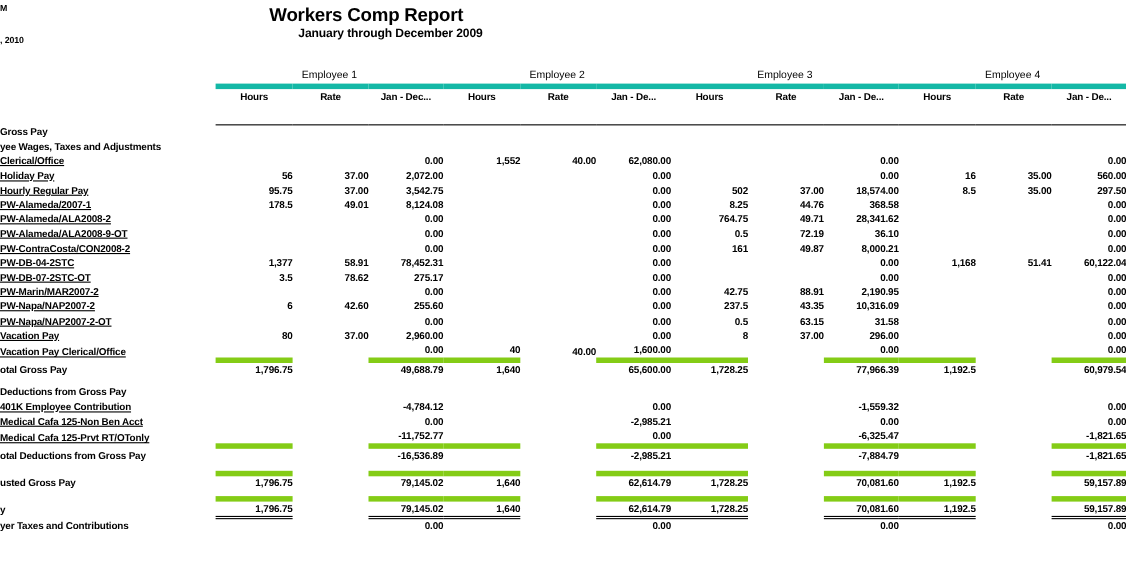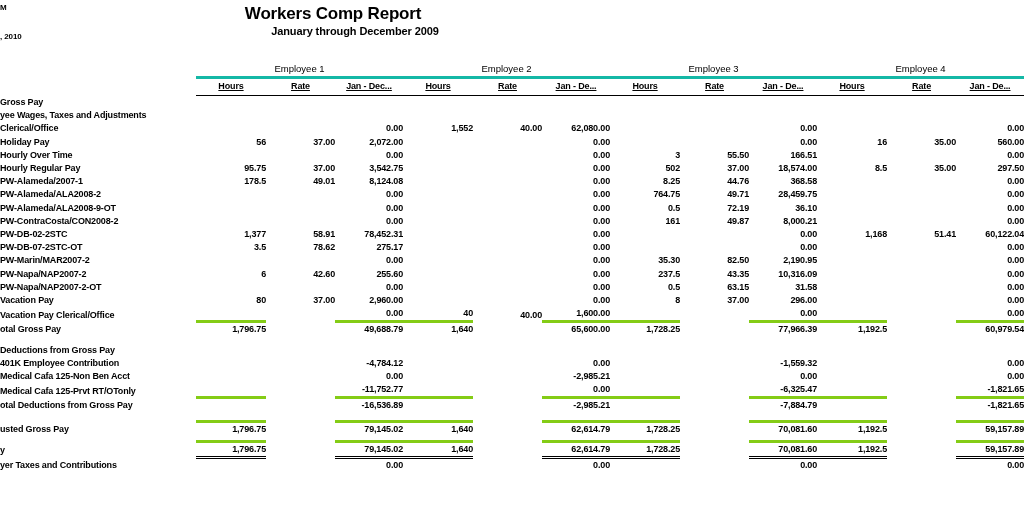--- a/index.html
+++ b/index.html
@@ -93,7 +93,7 @@
     letter-spacing: 0px;
   }
   tr.emp-group td.emp-name {
-    border-bottom: 3px solid #14b8a6;
+    border-bottom: 5px solid #14b8a6;
   }
 
   

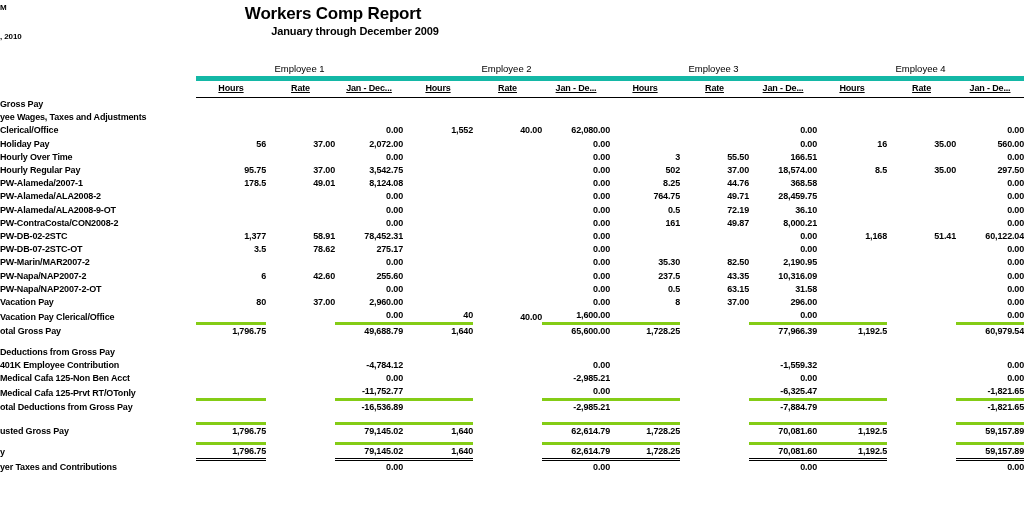--- a/index.html
+++ b/index.html
@@ -100,9 +100,8 @@
   tr.col-head td {
     text-align: center;
     padding-top: 1px;
-    padding-bottom: 2px;
+    padding-bottom: 18px;
     border-bottom: 1px solid #000;
-    text-decoration: underline;
   }
   tr.col-head td.spacer { border-bottom: none; }
 

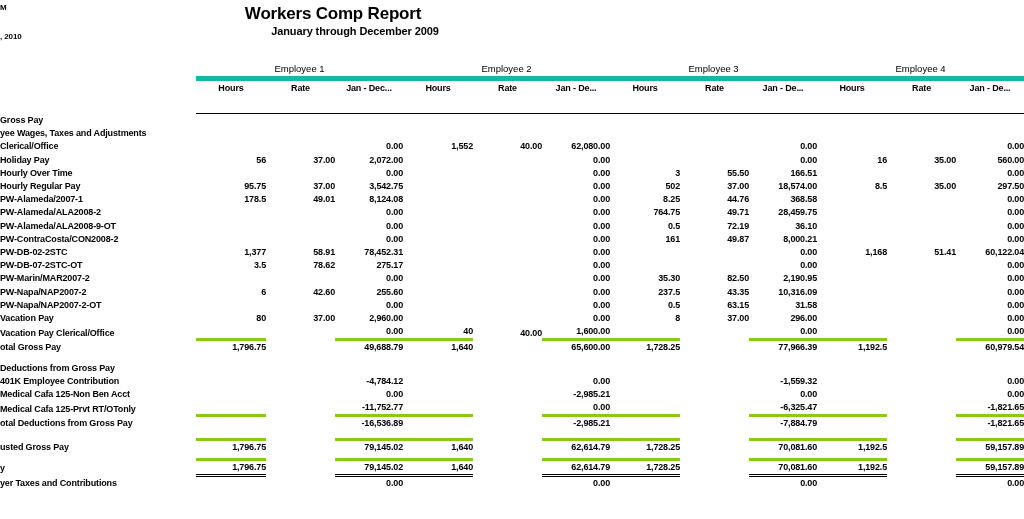--- a/index.html
+++ b/index.html
@@ -114,7 +114,7 @@
     text-align: left;
   }
   .ind0 { padding-left: 2px; }
-  .ind2 { padding-left: 22px; }
+  .ind2 { padding-left: 22px; text-decoration: underline; }
 
   tr.spacer-row td { height: 7px; line-height: 7px; font-size: 0; }
   tr.spacer-row-sm td { height: 4px; line-height: 4px; font-size: 0; }

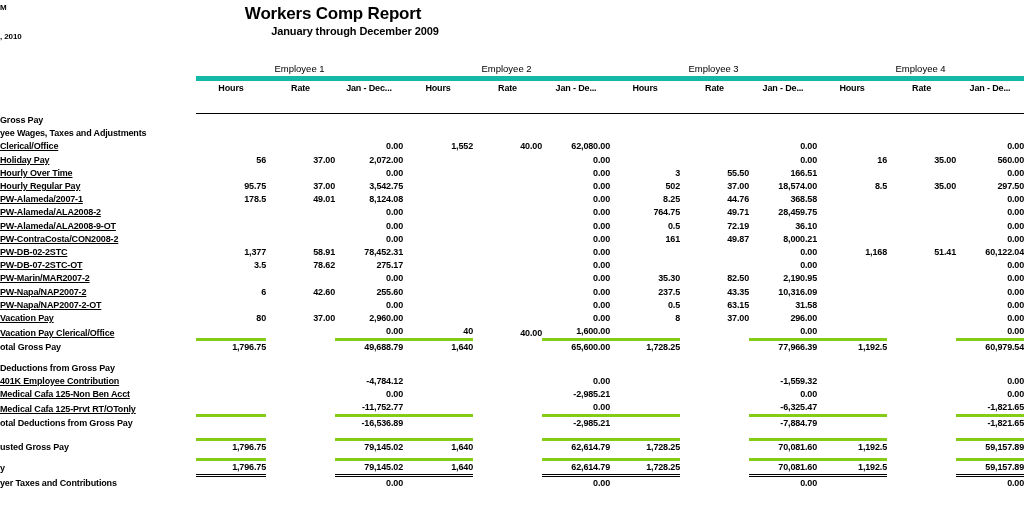--- a/index.html
+++ b/index.html
@@ -244,21 +244,6 @@
           <td class="num">560.00</td>
         </tr>
         <tr>
-          <td class="lbl ind2">Hourly Over Time</td>
-          <td class="num"></td>
-          <td class="num"></td>
-          <td class="num">0.00</td>
-          <td class="num"></td>
-          <td class="num"></td>
-          <td class="num">0.00</td>
-          <td class="num">3</td>
-          <td class="num">55.50</td>
-          <td class="num">166.51</td>
-          <td class="num"></td>
-          <td class="num"></td>
-          <td class="num">0.00</td>
-        </tr>
-        <tr>
           <td class="lbl ind2">Hourly Regular Pay</td>
           <td class="num">95.75</td>
           <td class="num">37.00</td>

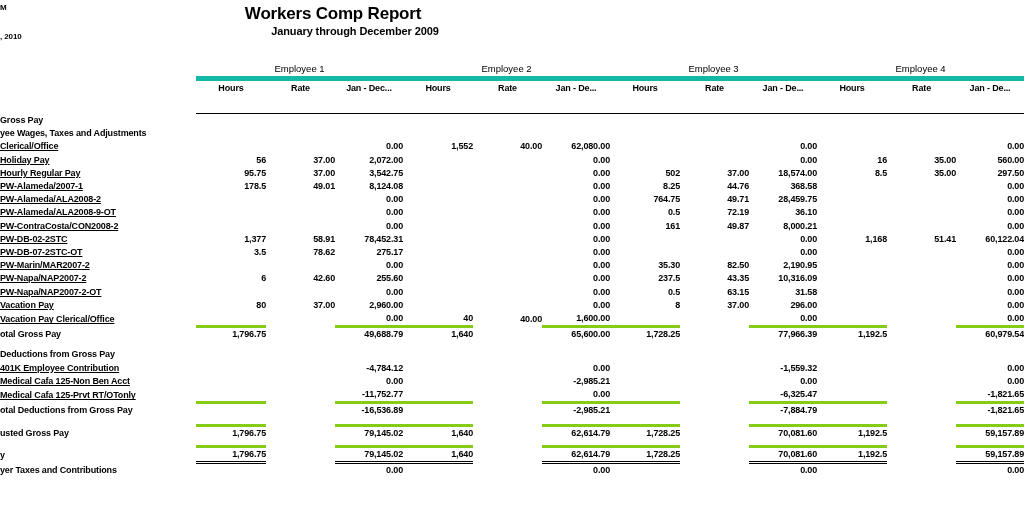--- a/index.html
+++ b/index.html
@@ -283,7 +283,7 @@
           <td class="num">0.00</td>
           <td class="num">764.75</td>
           <td class="num">49.71</td>
-          <td class="num">28,459.75</td>
+          <td class="num">28,341.62</td>
           <td class="num"></td>
           <td class="num"></td>
           <td class="num">0.00</td>

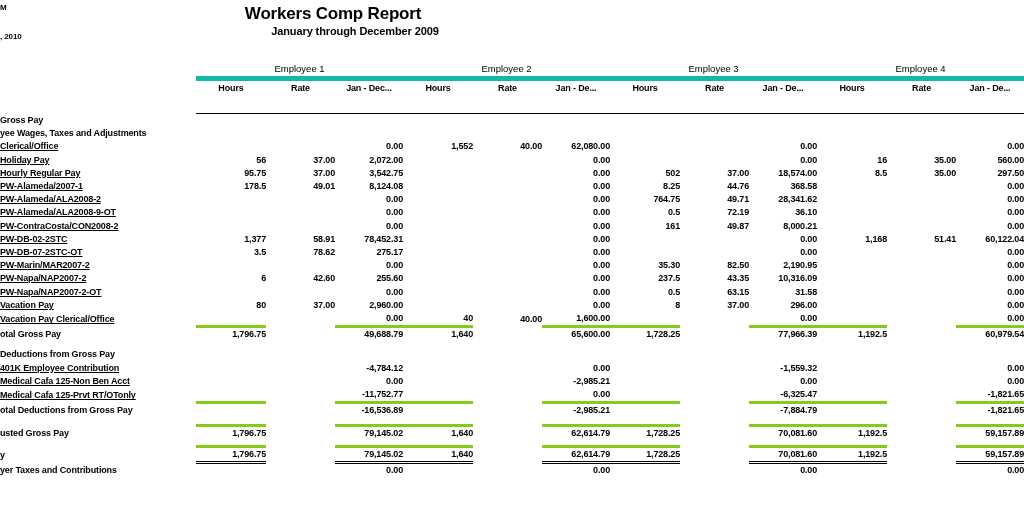--- a/index.html
+++ b/index.html
@@ -319,7 +319,7 @@
           <td class="num">0.00</td>
         </tr>
         <tr>
-          <td class="lbl ind2">PW-DB-02-2STC</td>
+          <td class="lbl ind2">PW-DB-04-2STC</td>
           <td class="num">1,377</td>
           <td class="num">58.91</td>
           <td class="num">78,452.31</td>

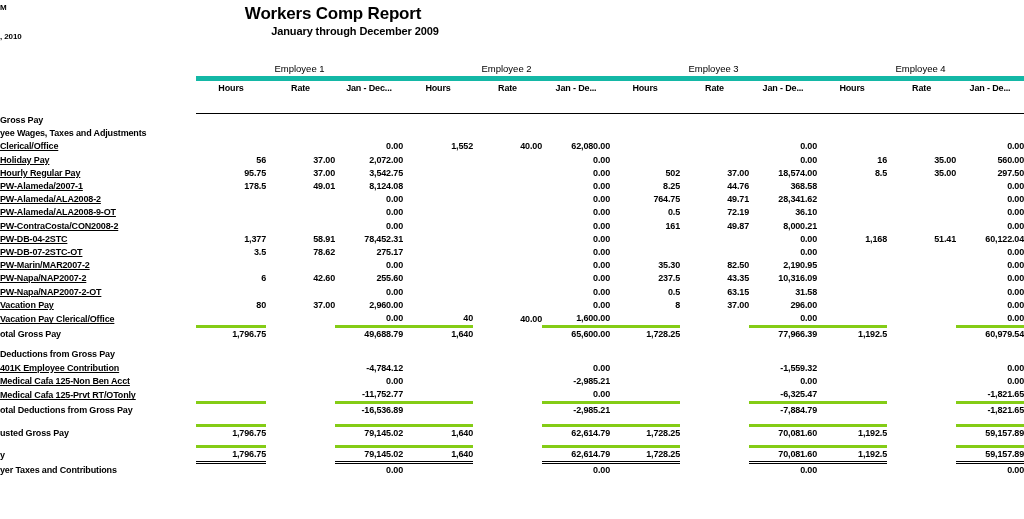--- a/index.html
+++ b/index.html
@@ -356,7 +356,7 @@
           <td class="num"></td>
           <td class="num"></td>
           <td class="num">0.00</td>
-          <td class="num">35.30</td>
+          <td class="num">42.75</td>
           <td class="num">82.50</td>
           <td class="num">2,190.95</td>
           <td class="num"></td>

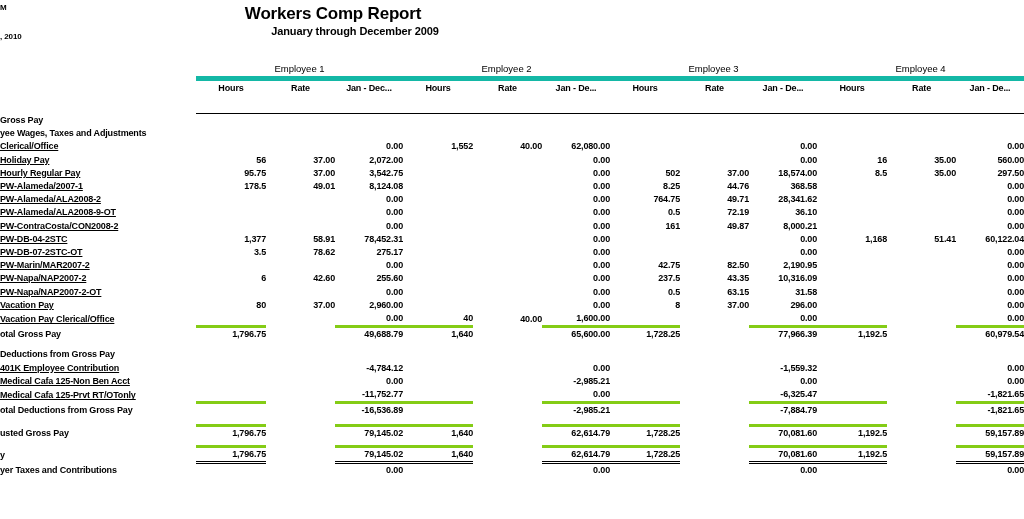--- a/index.html
+++ b/index.html
@@ -357,7 +357,7 @@
           <td class="num"></td>
           <td class="num">0.00</td>
           <td class="num">42.75</td>
-          <td class="num">82.50</td>
+          <td class="num">88.91</td>
           <td class="num">2,190.95</td>
           <td class="num"></td>
           <td class="num"></td>

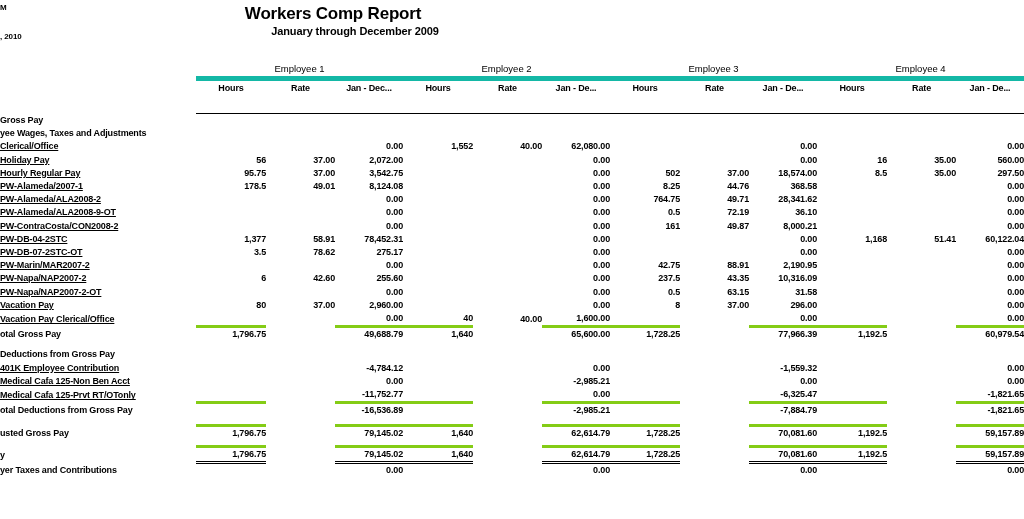--- a/index.html
+++ b/index.html
@@ -120,7 +120,7 @@
   tr.spacer-row-sm td { height: 4px; line-height: 4px; font-size: 0; }
 
   
-  td.rule-top { border-top: 3px solid #84cc16; }
+  td.rule-top { border-top: 5px solid #84cc16; }
   td.rule-dbl {
     border-bottom: 3px double #000;
   }

